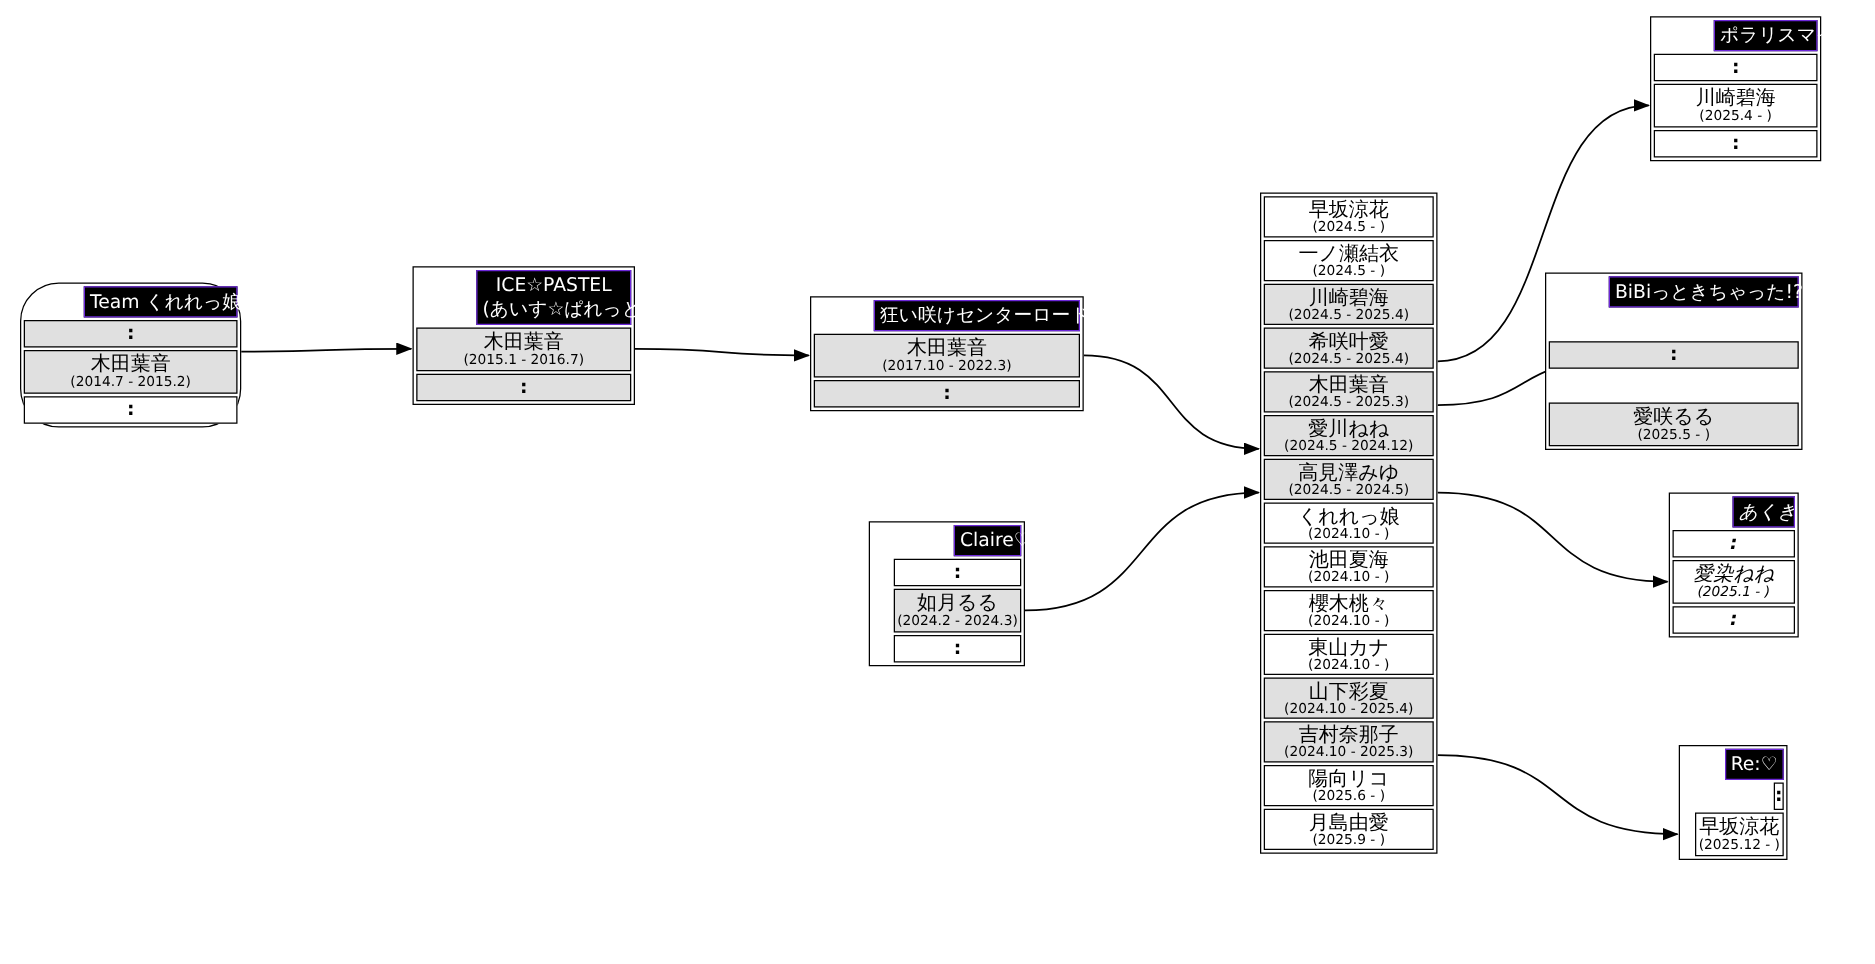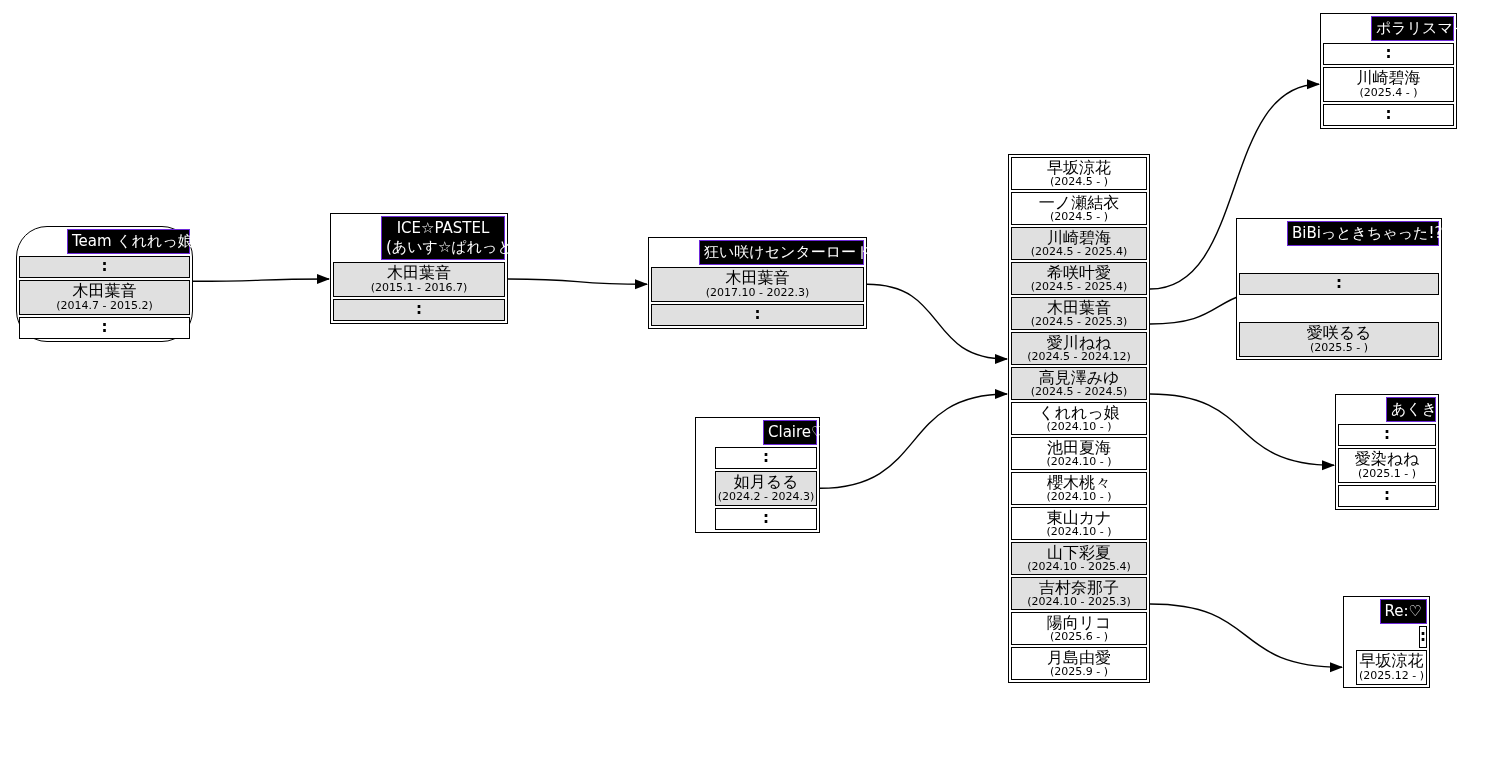--- a/index.html
+++ b/index.html
@@ -42,7 +42,7 @@
   #box-4 .row.member { height:33px; }
   #box-5 { left:1320px; top:13px;  width:137px; }
   #box-6 { left:1236px; top:218px; width:206px;gap:27px; }
-  #box-7 { left:1335px; top:394px; width:104px; }
+  #box-7 { left:1335px; top:394px; width:104px;font-style:italic; }
   #box-8 { left:1343px; top:596px; width:87px;align-items:flex-end;  }
 </style>
 </head>

